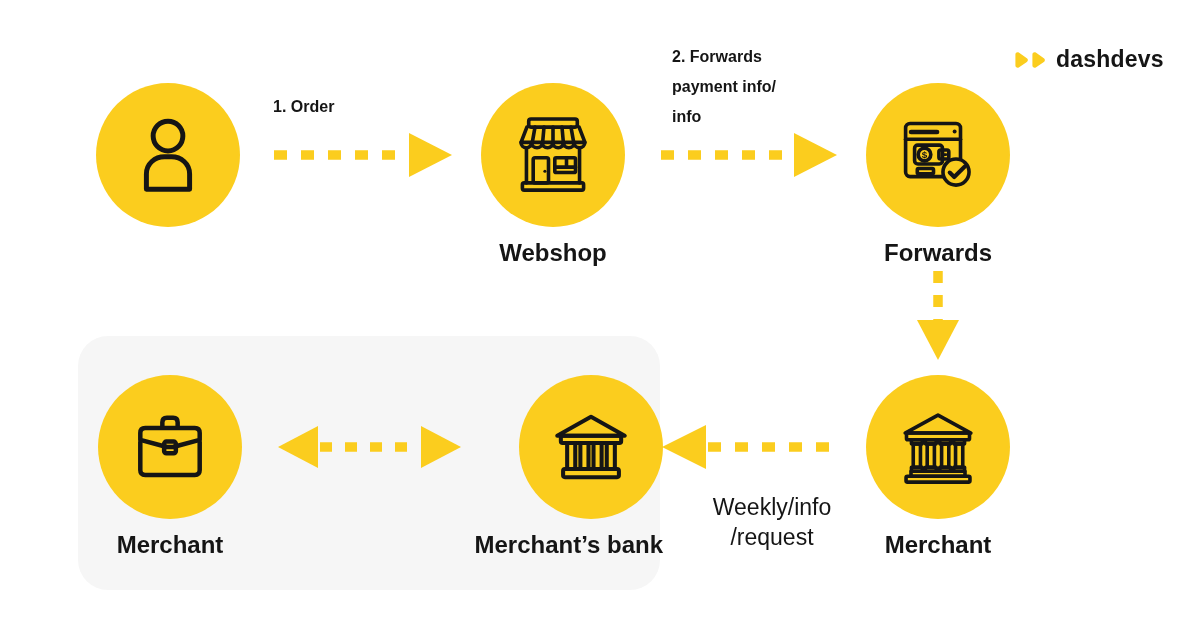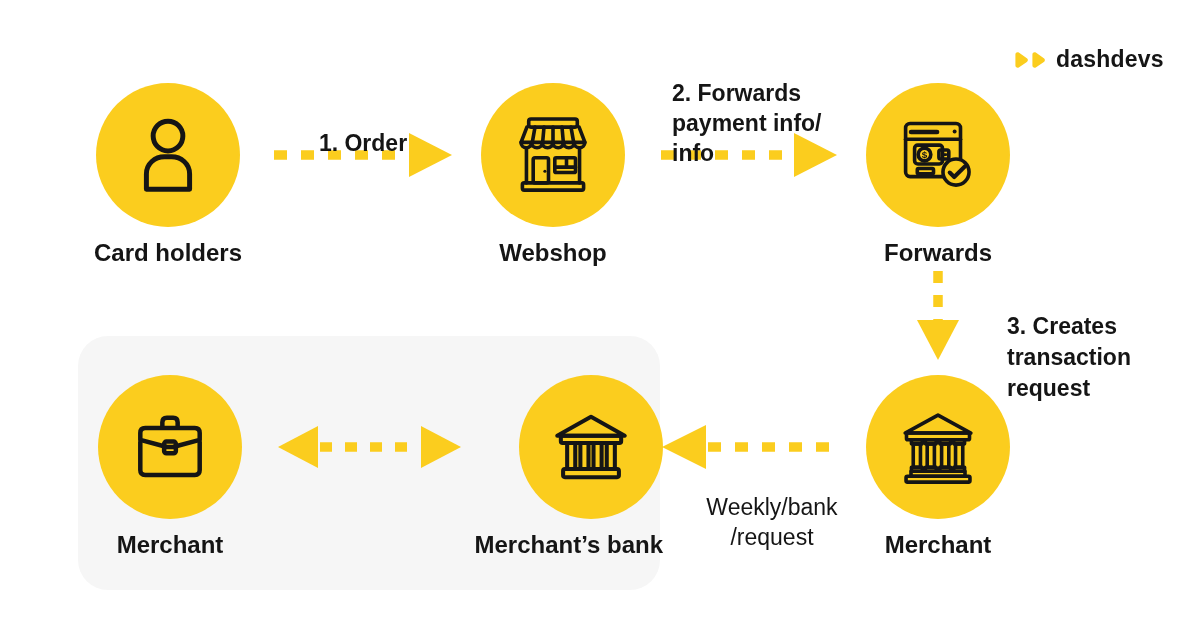--- a/index.html
+++ b/index.html
@@ -39,9 +39,8 @@
   .arrow { position:absolute; color: var(--accent-yellow, #fbcd1e); }
   .flow-label {
     position:absolute;
-    font-size:23px; font-weight:700; line-height:30px;
+    font-size:16px; font-weight:700; line-height:30px;
     white-space:nowrap;
-    margin-top:36px;
   }
   .flow-label.center { text-align:center; }
   .frequency {

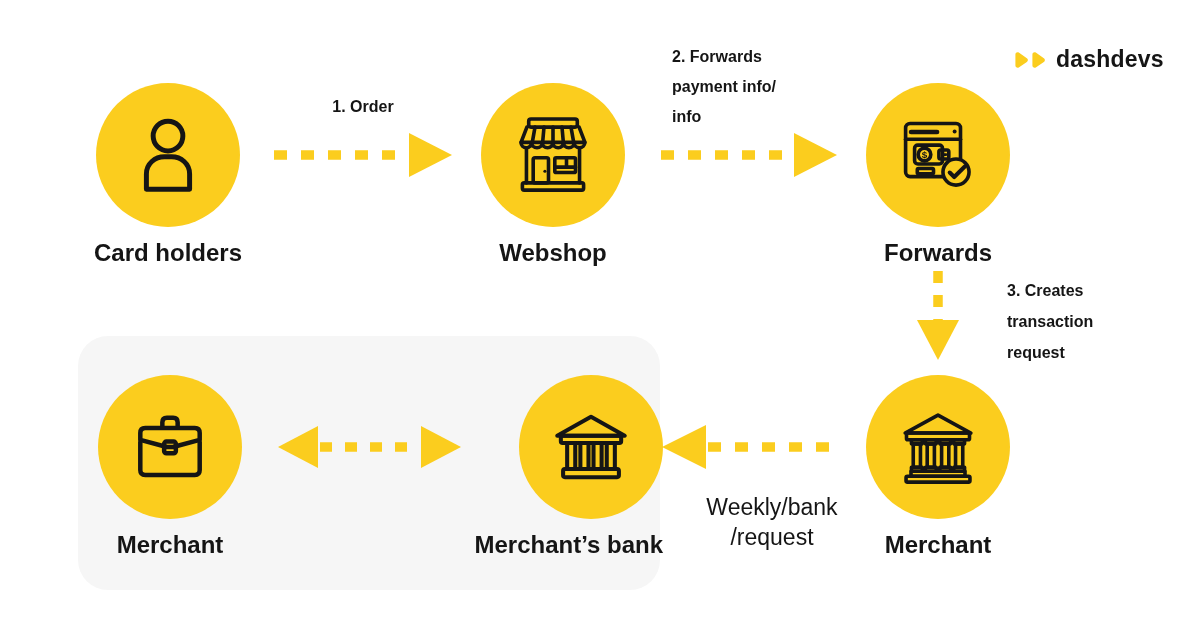--- a/index.html
+++ b/index.html
@@ -42,7 +42,7 @@
     font-size:16px; font-weight:700; line-height:30px;
     white-space:nowrap;
   }
-  .flow-label.center { text-align:center; }
+  .flow-label.center { }
   .frequency {
     position:absolute;
     font-size:23px; font-weight:400; line-height:30px;

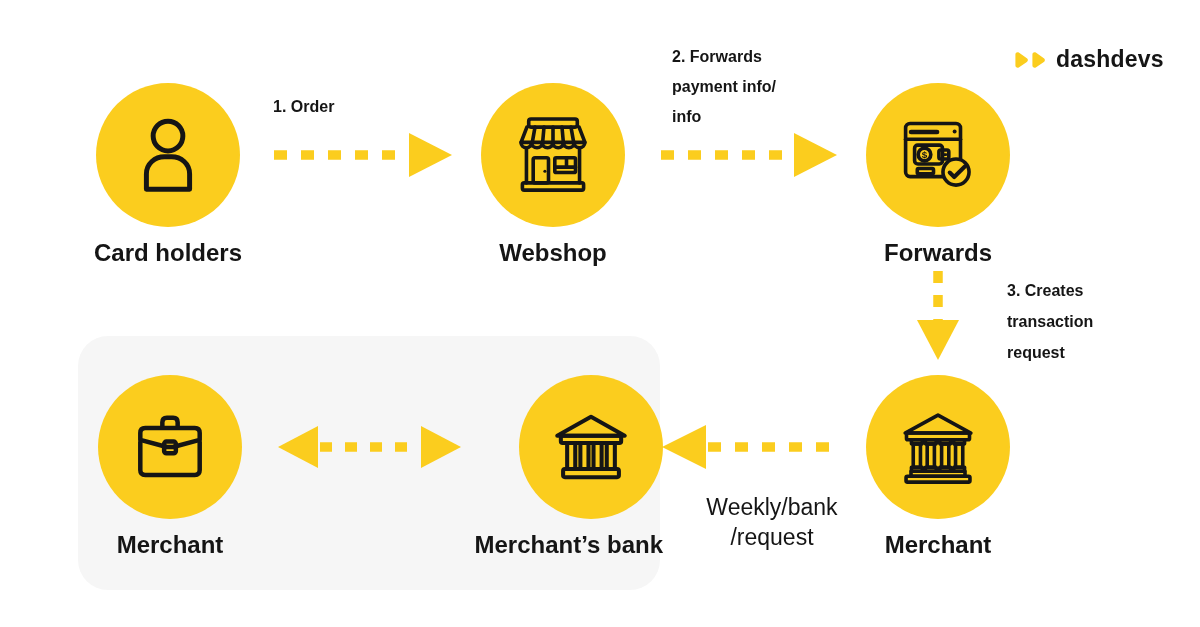--- a/index.html
+++ b/index.html
@@ -84,7 +84,6 @@
         </g>
       </svg>
     </div>
-    <div class="node-label">Card holders</div>
   </div>
 
   <div class="node" style="left:443px; top:83px;">

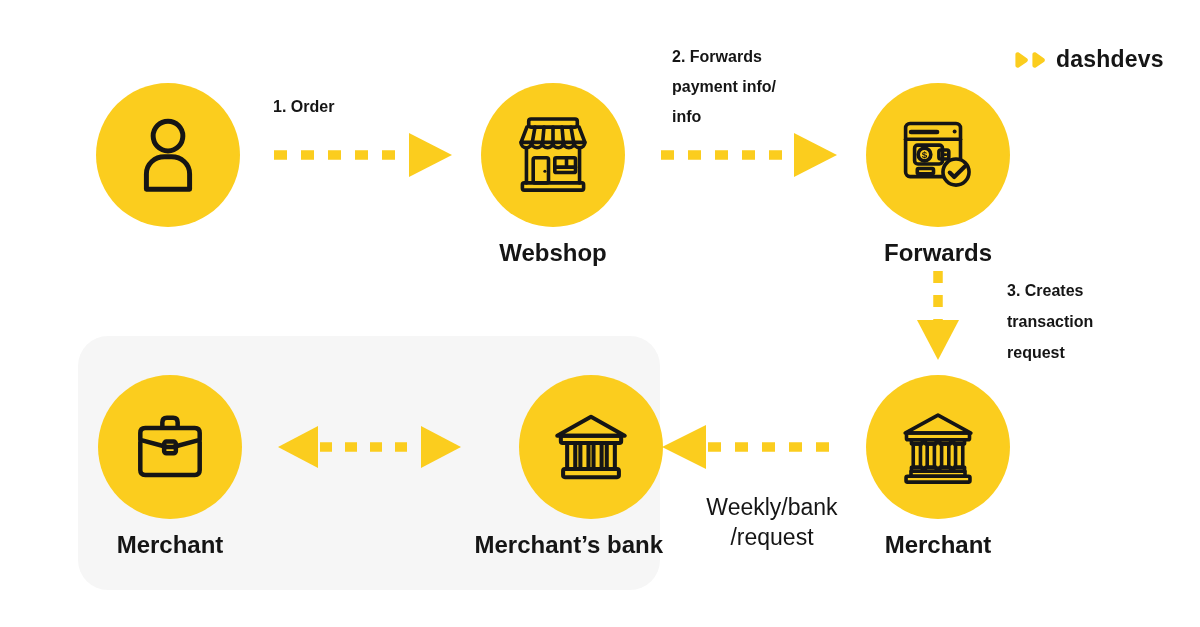--- a/index.html
+++ b/index.html
@@ -219,11 +219,6 @@
     <div>info</div>
   </div>
 
-  <div class="flow-label" style="left:1007px; top:275px; line-height:31px;">
-    <div>3. Creates</div>
-    <div>transaction</div>
-    <div>request</div>
-  </div>
 
 
   <div class="frequency" style="left:682px; top:492px; width:180px;">

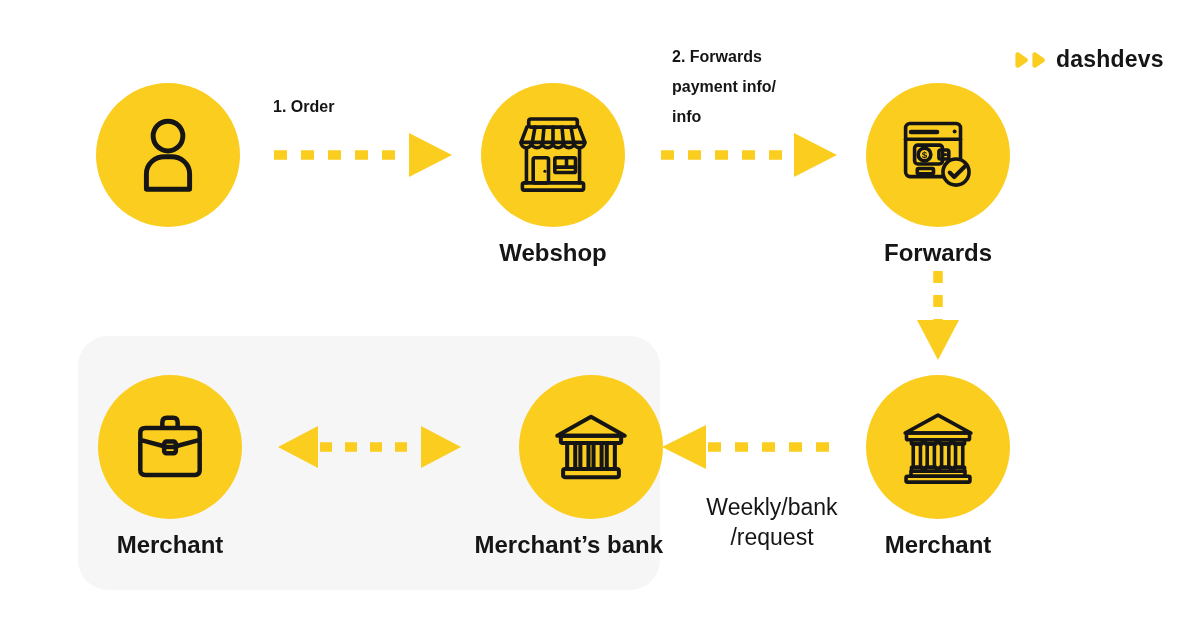--- a/index.html
+++ b/index.html
@@ -222,7 +222,7 @@
 
 
   <div class="frequency" style="left:682px; top:492px; width:180px;">
-    <div>Weekly/bank</div>
+    <div>Weekly/info</div>
     <div>/request</div>
   </div>
 

